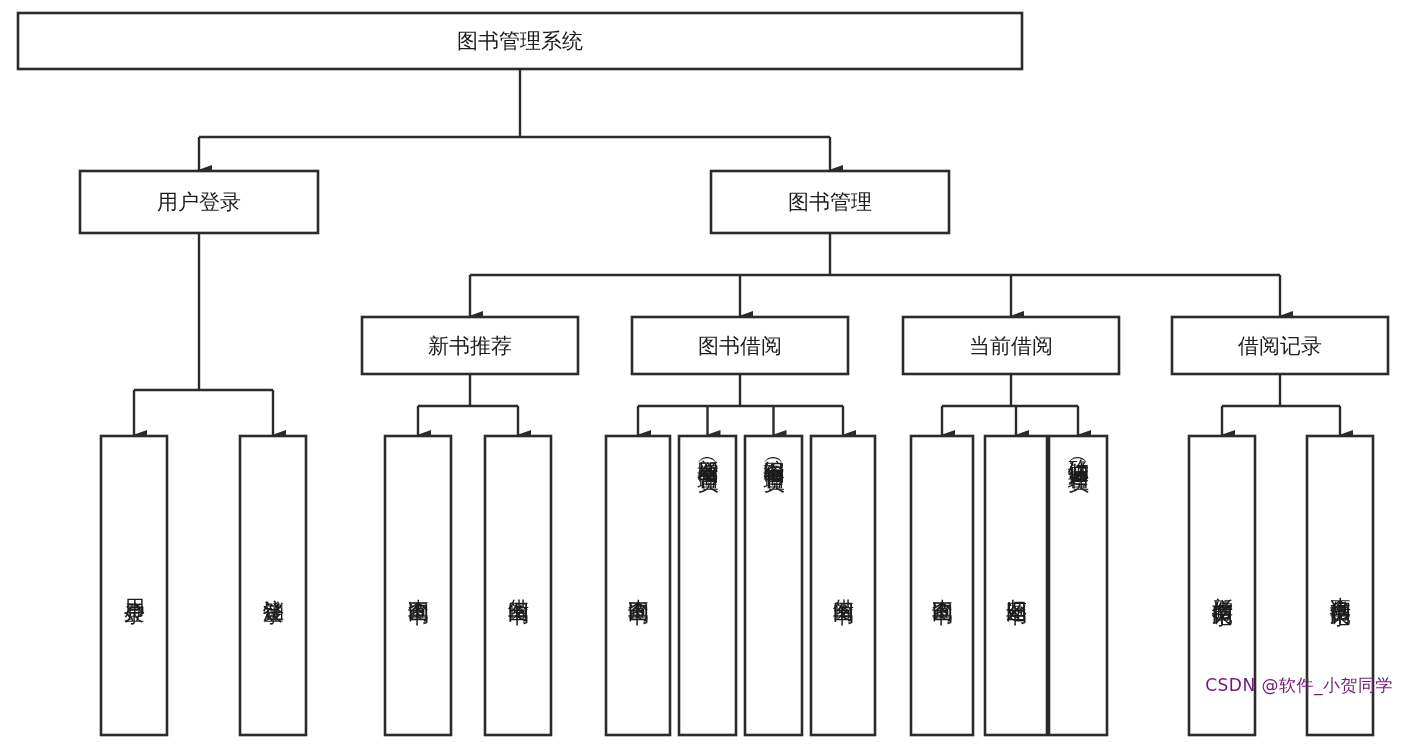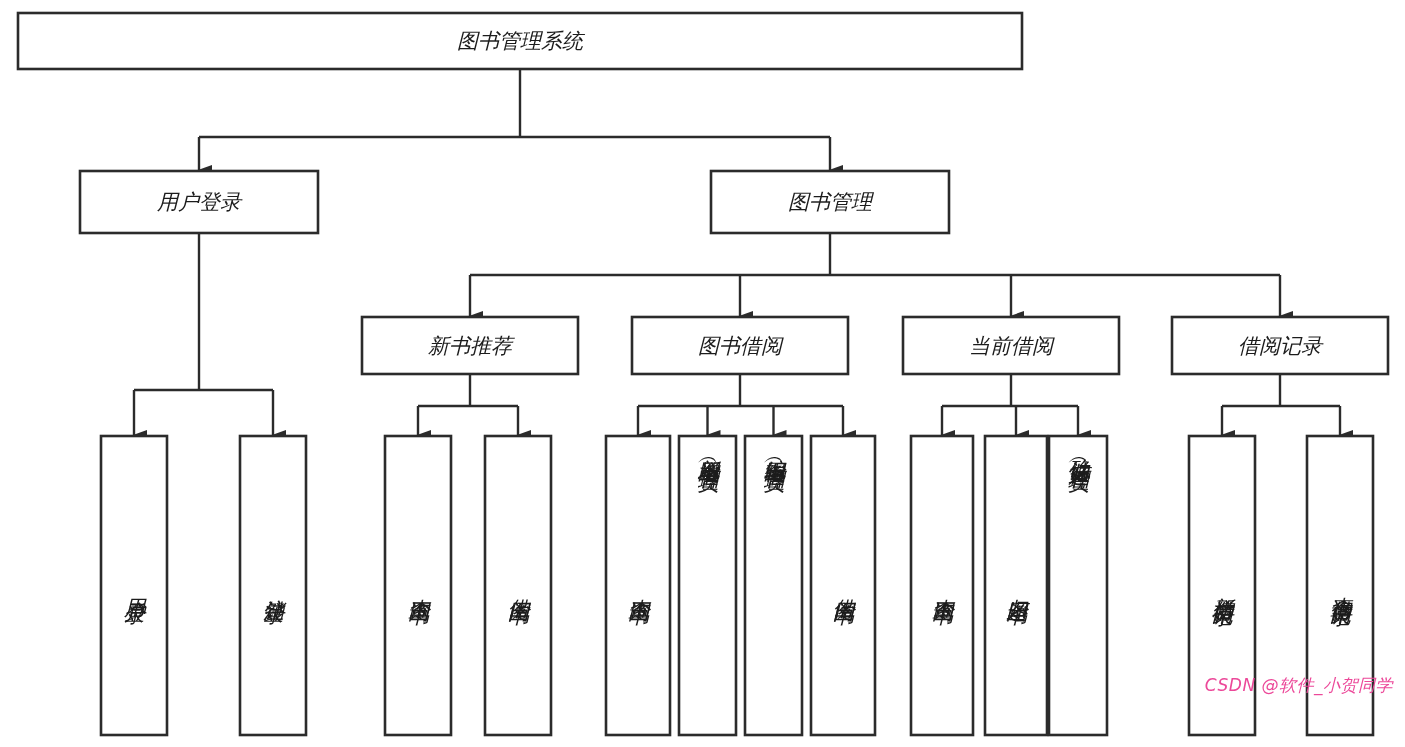--- a/index.html
+++ b/index.html
@@ -18,7 +18,6 @@
     width: 1405px;
     height: 703px;
     background: #ffffff;
-    font-style: italic;
   }
   svg#tree-svg {
     position: absolute;

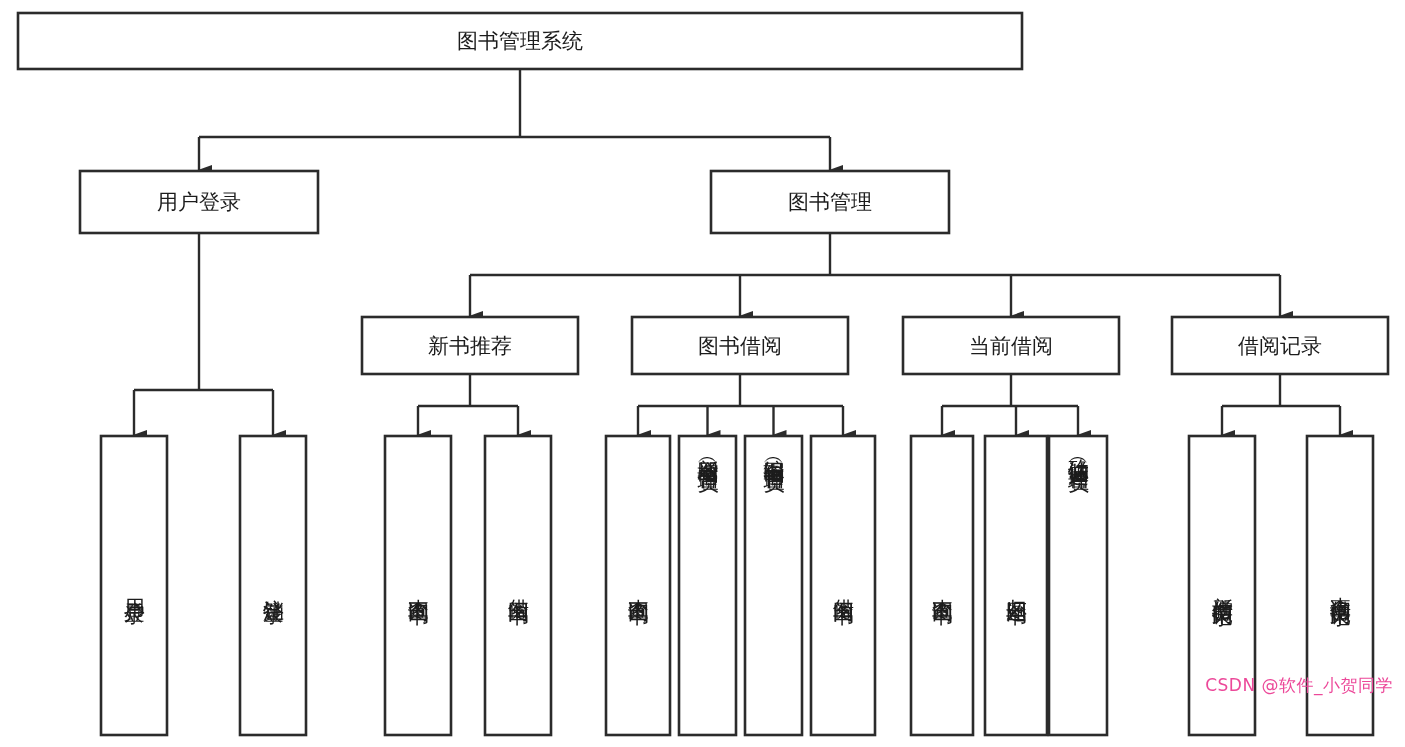--- a/index.html
+++ b/index.html
@@ -70,7 +70,7 @@
     bottom: 6px;
     font-family: "DejaVu Sans", "Liberation Sans", sans-serif;
     font-size: 17px;
-    color: #ec4899;
+    color: #701a75;
     letter-spacing: 0.5px;
     white-space: nowrap;
     pointer-events: none;

